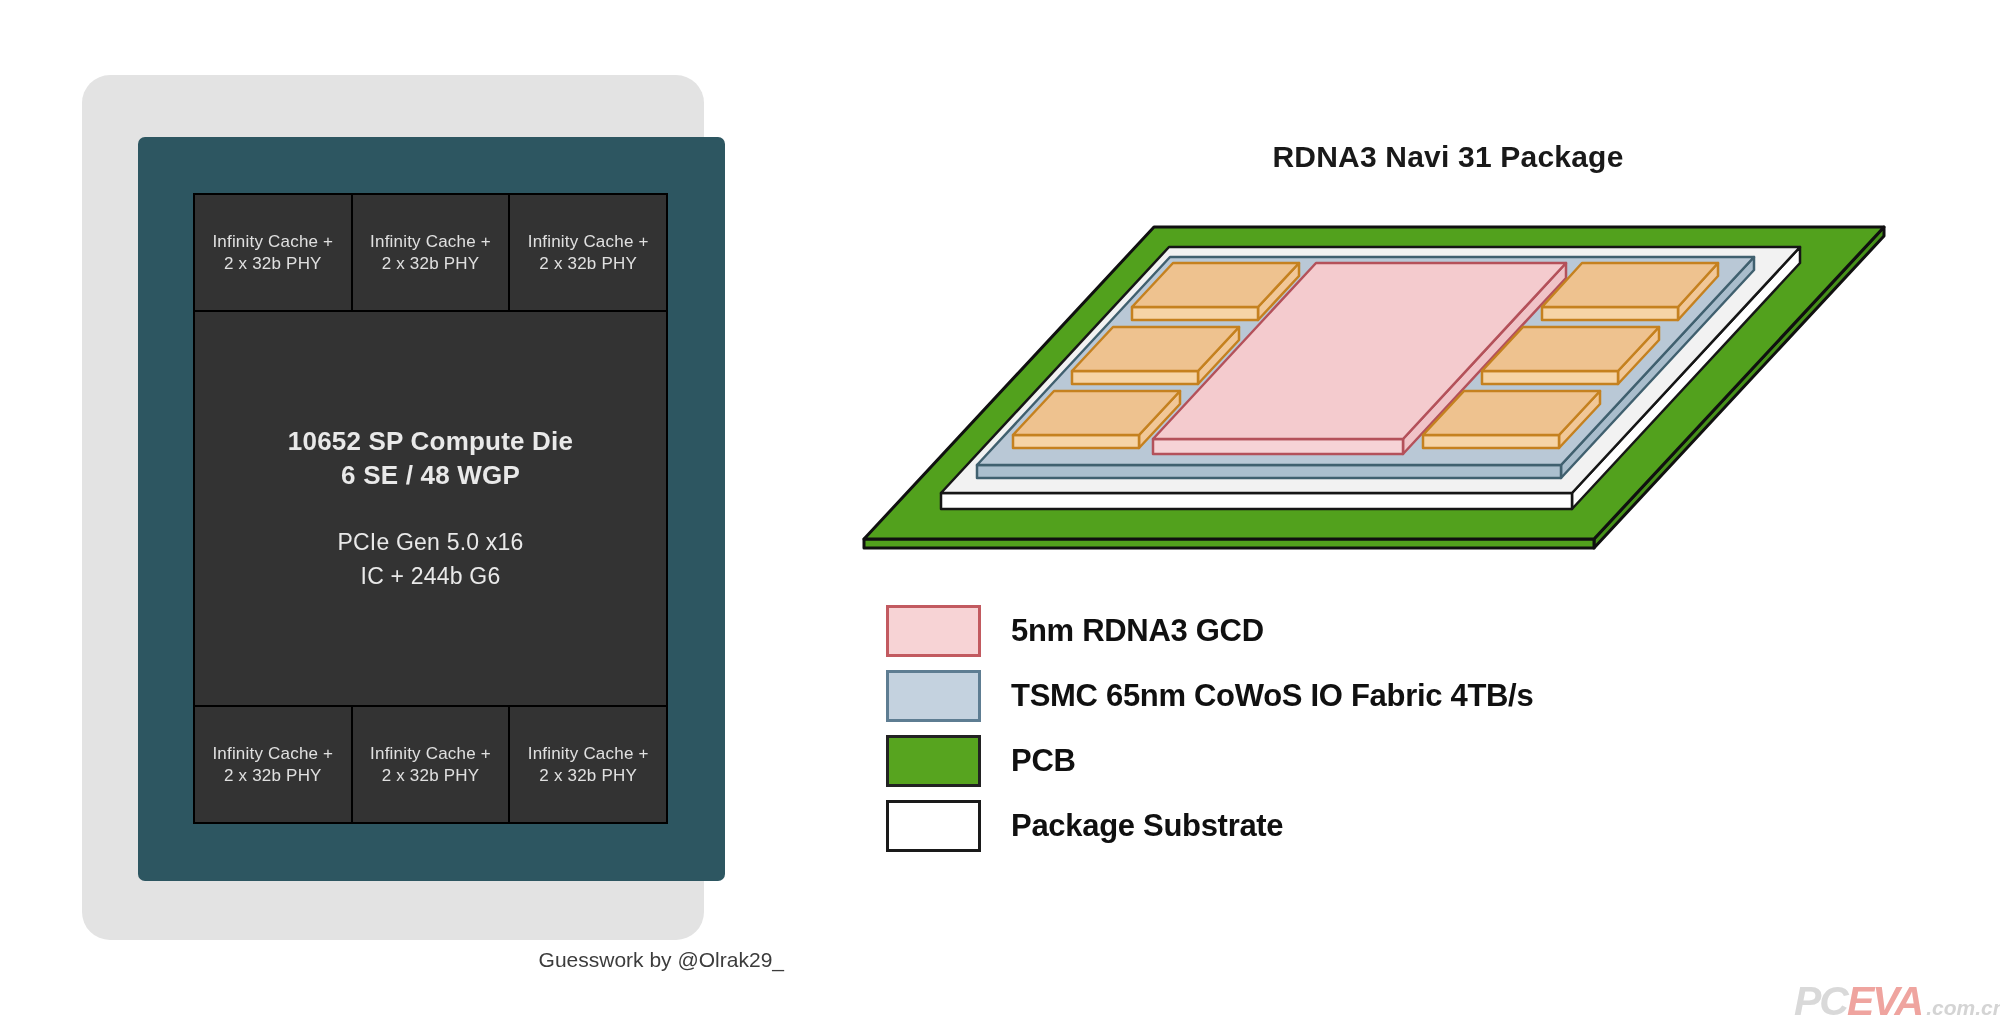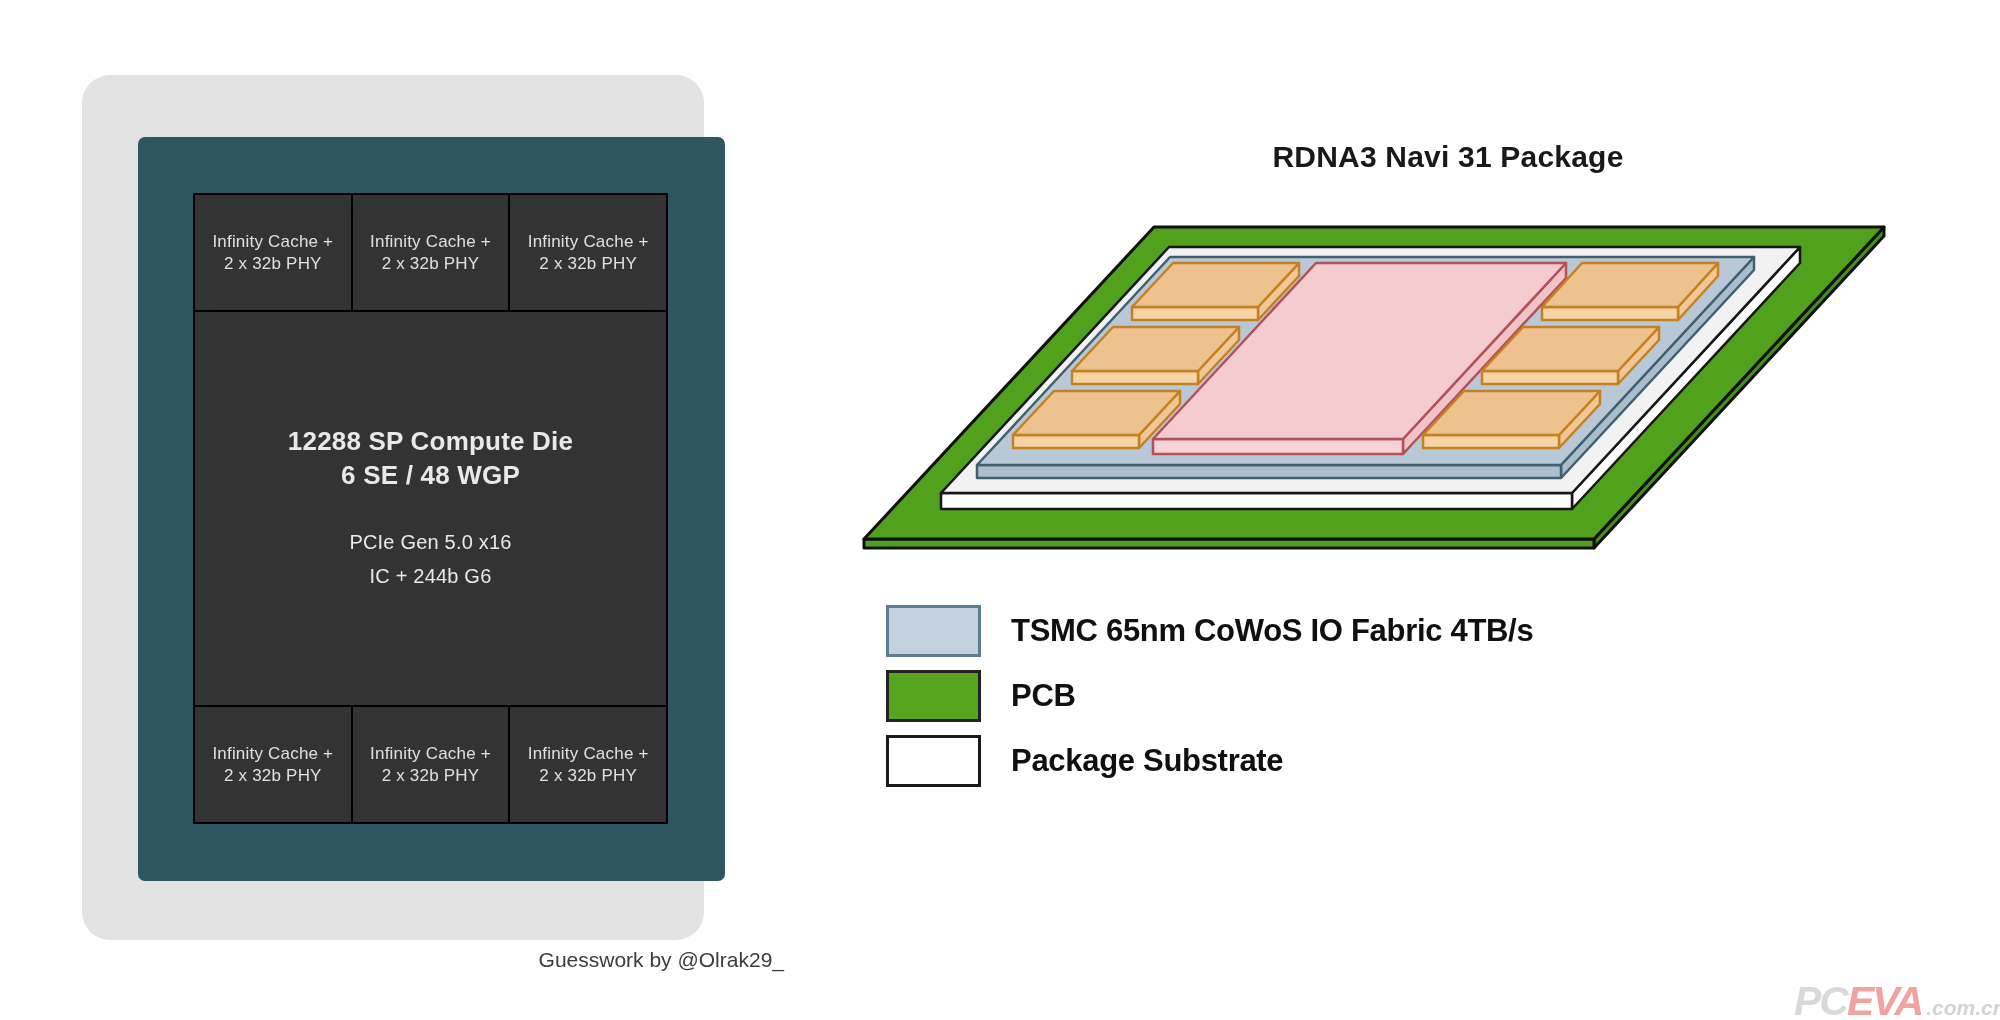--- a/index.html
+++ b/index.html
@@ -89,7 +89,7 @@
       </div>
 
       <div class="cell core">
-        <span class="core-l1">12288 SP Compute Die</span>
+        <span class="core-l1">10652 SP Compute Die</span>
         <span class="core-l2">6 SE / 48 WGP</span>
         <span class="core-gap"></span>
         <span class="core-l3">PCIe Gen 5.0 x16</span>

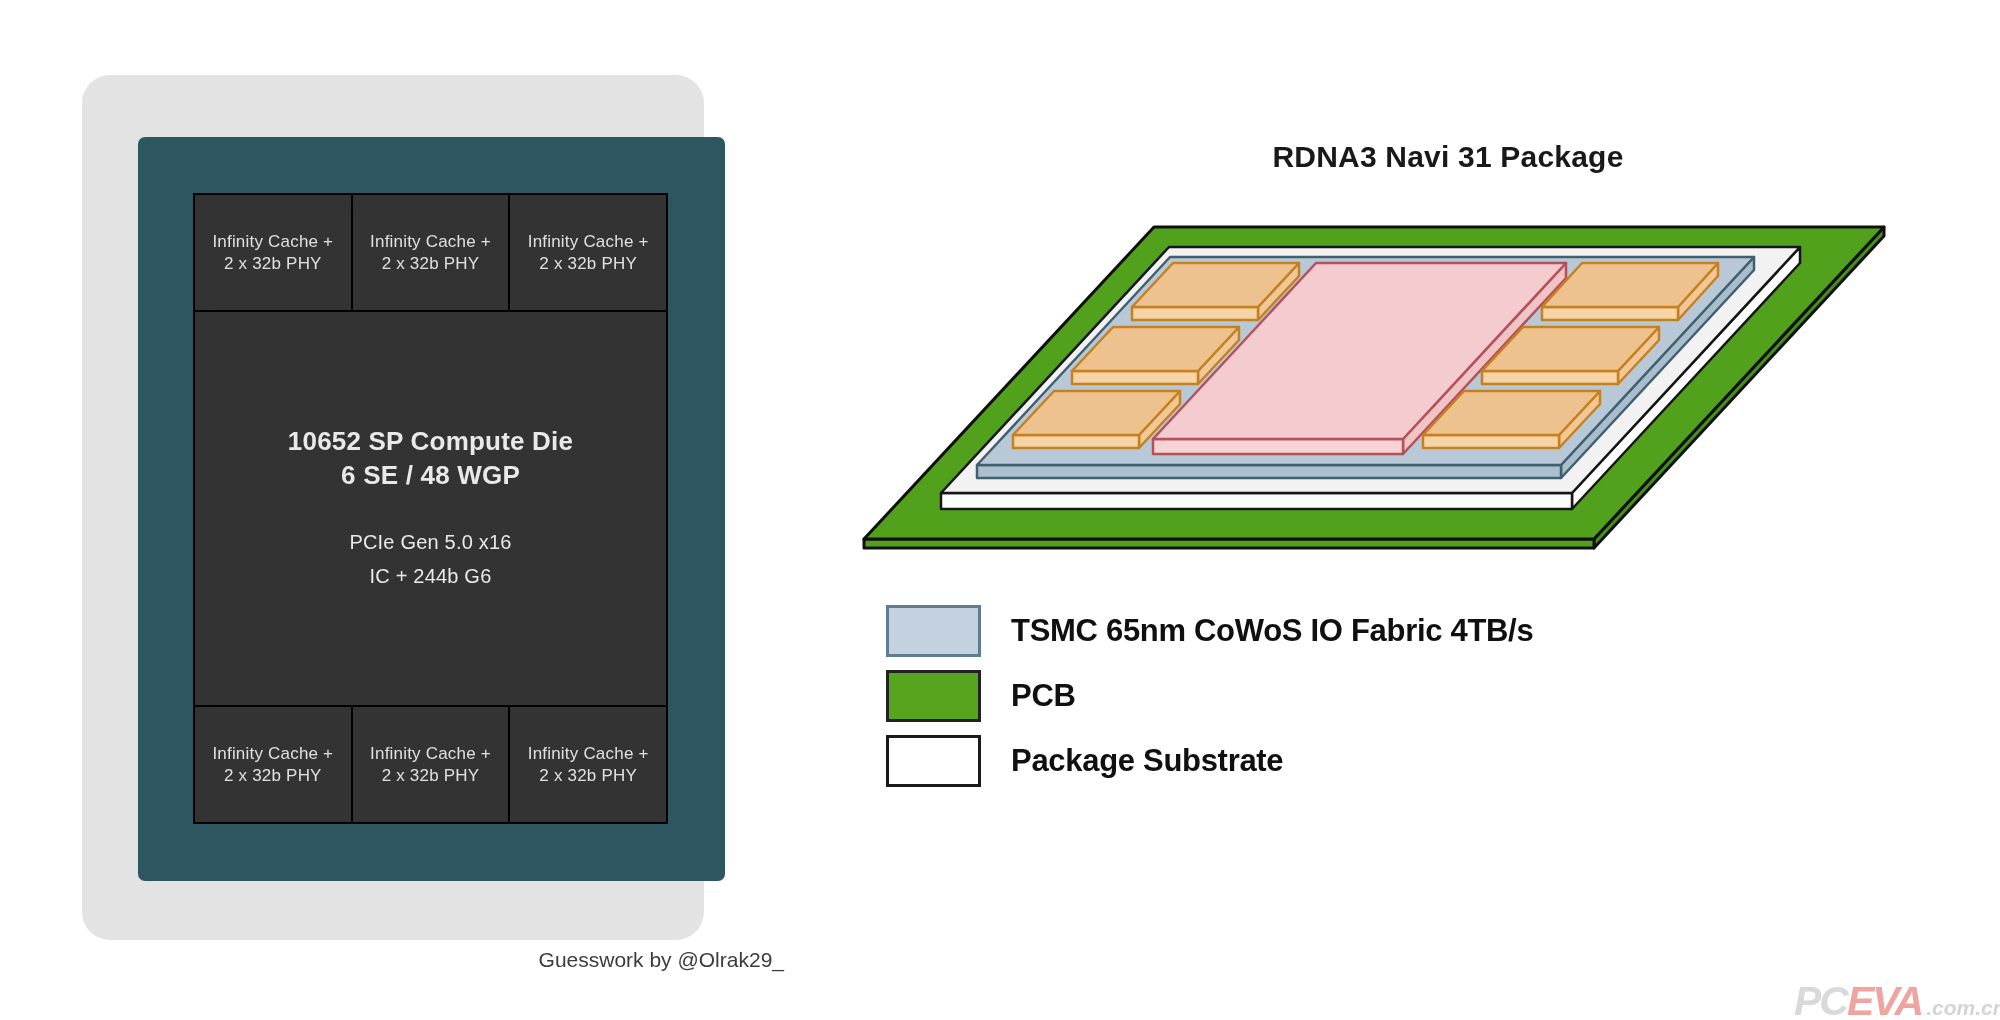--- a/index.html
+++ b/index.html
@@ -33,7 +33,7 @@
   .cell.phy{font-size:17px;line-height:22px;font-weight:400;letter-spacing:.2px;}
   .cell.core{grid-column:1 / 4;color:#e9e9e9;}
   .core-l1,.core-l2{font-size:26px;line-height:34px;font-weight:700;letter-spacing:.2px;}
-  .core-l3,.core-l4{font-size:20px;line-height:34px;font-weight:400;letter-spacing:.2px;}
+  .core-l3,.core-l4{font-size:23px;line-height:34px;font-weight:400;letter-spacing:.2px;}
   .core-gap{height:33px;}
   .die-caption{
     left:82px;top:948px;width:702px;text-align:right;

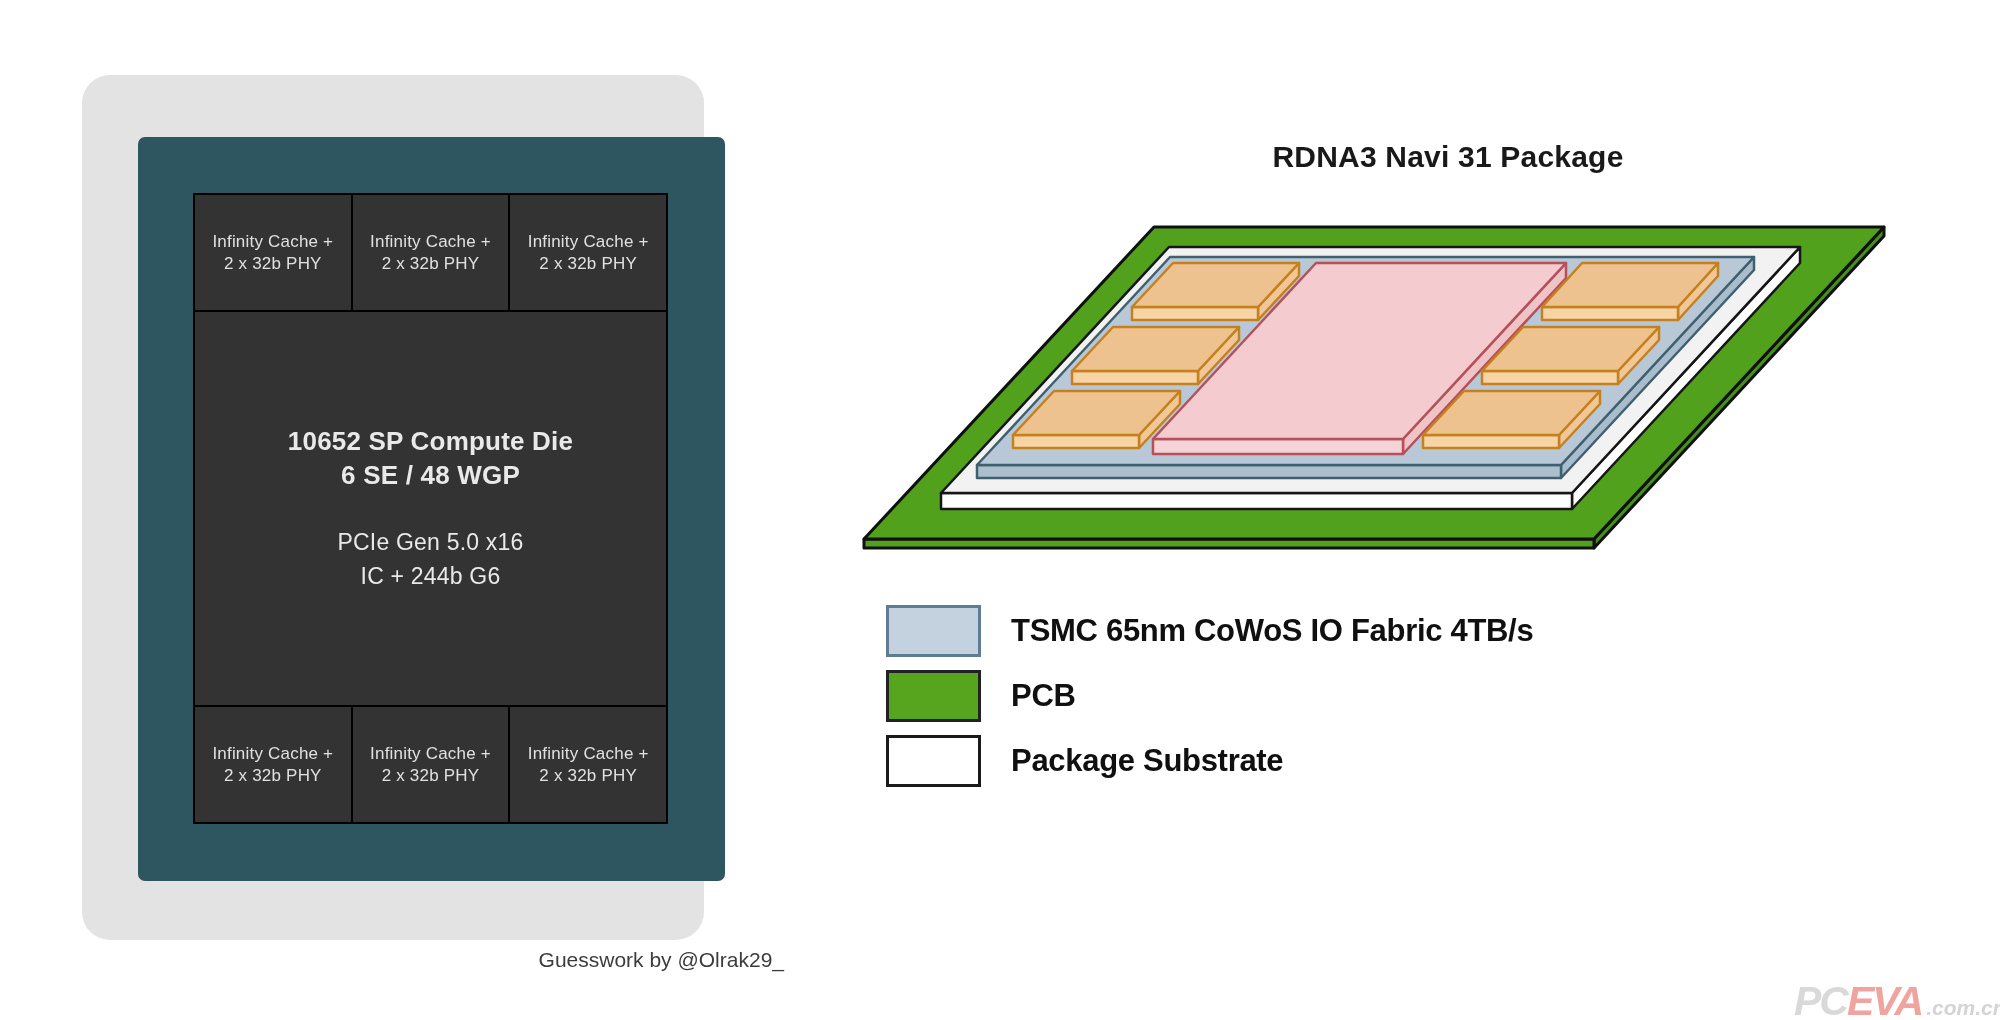--- a/index.html
+++ b/index.html
@@ -174,6 +174,10 @@
 
 <div class="abs legend">
 
+  <div class="legend-row">
+    <div class="swatch" style="background: rgb(247, 211, 213); border-color: rgb(194, 90, 96);"></div>
+    <div class="legend-label">5nm RDNA3 GCD</div>
+  </div>
 
 
   <div class="legend-row">

